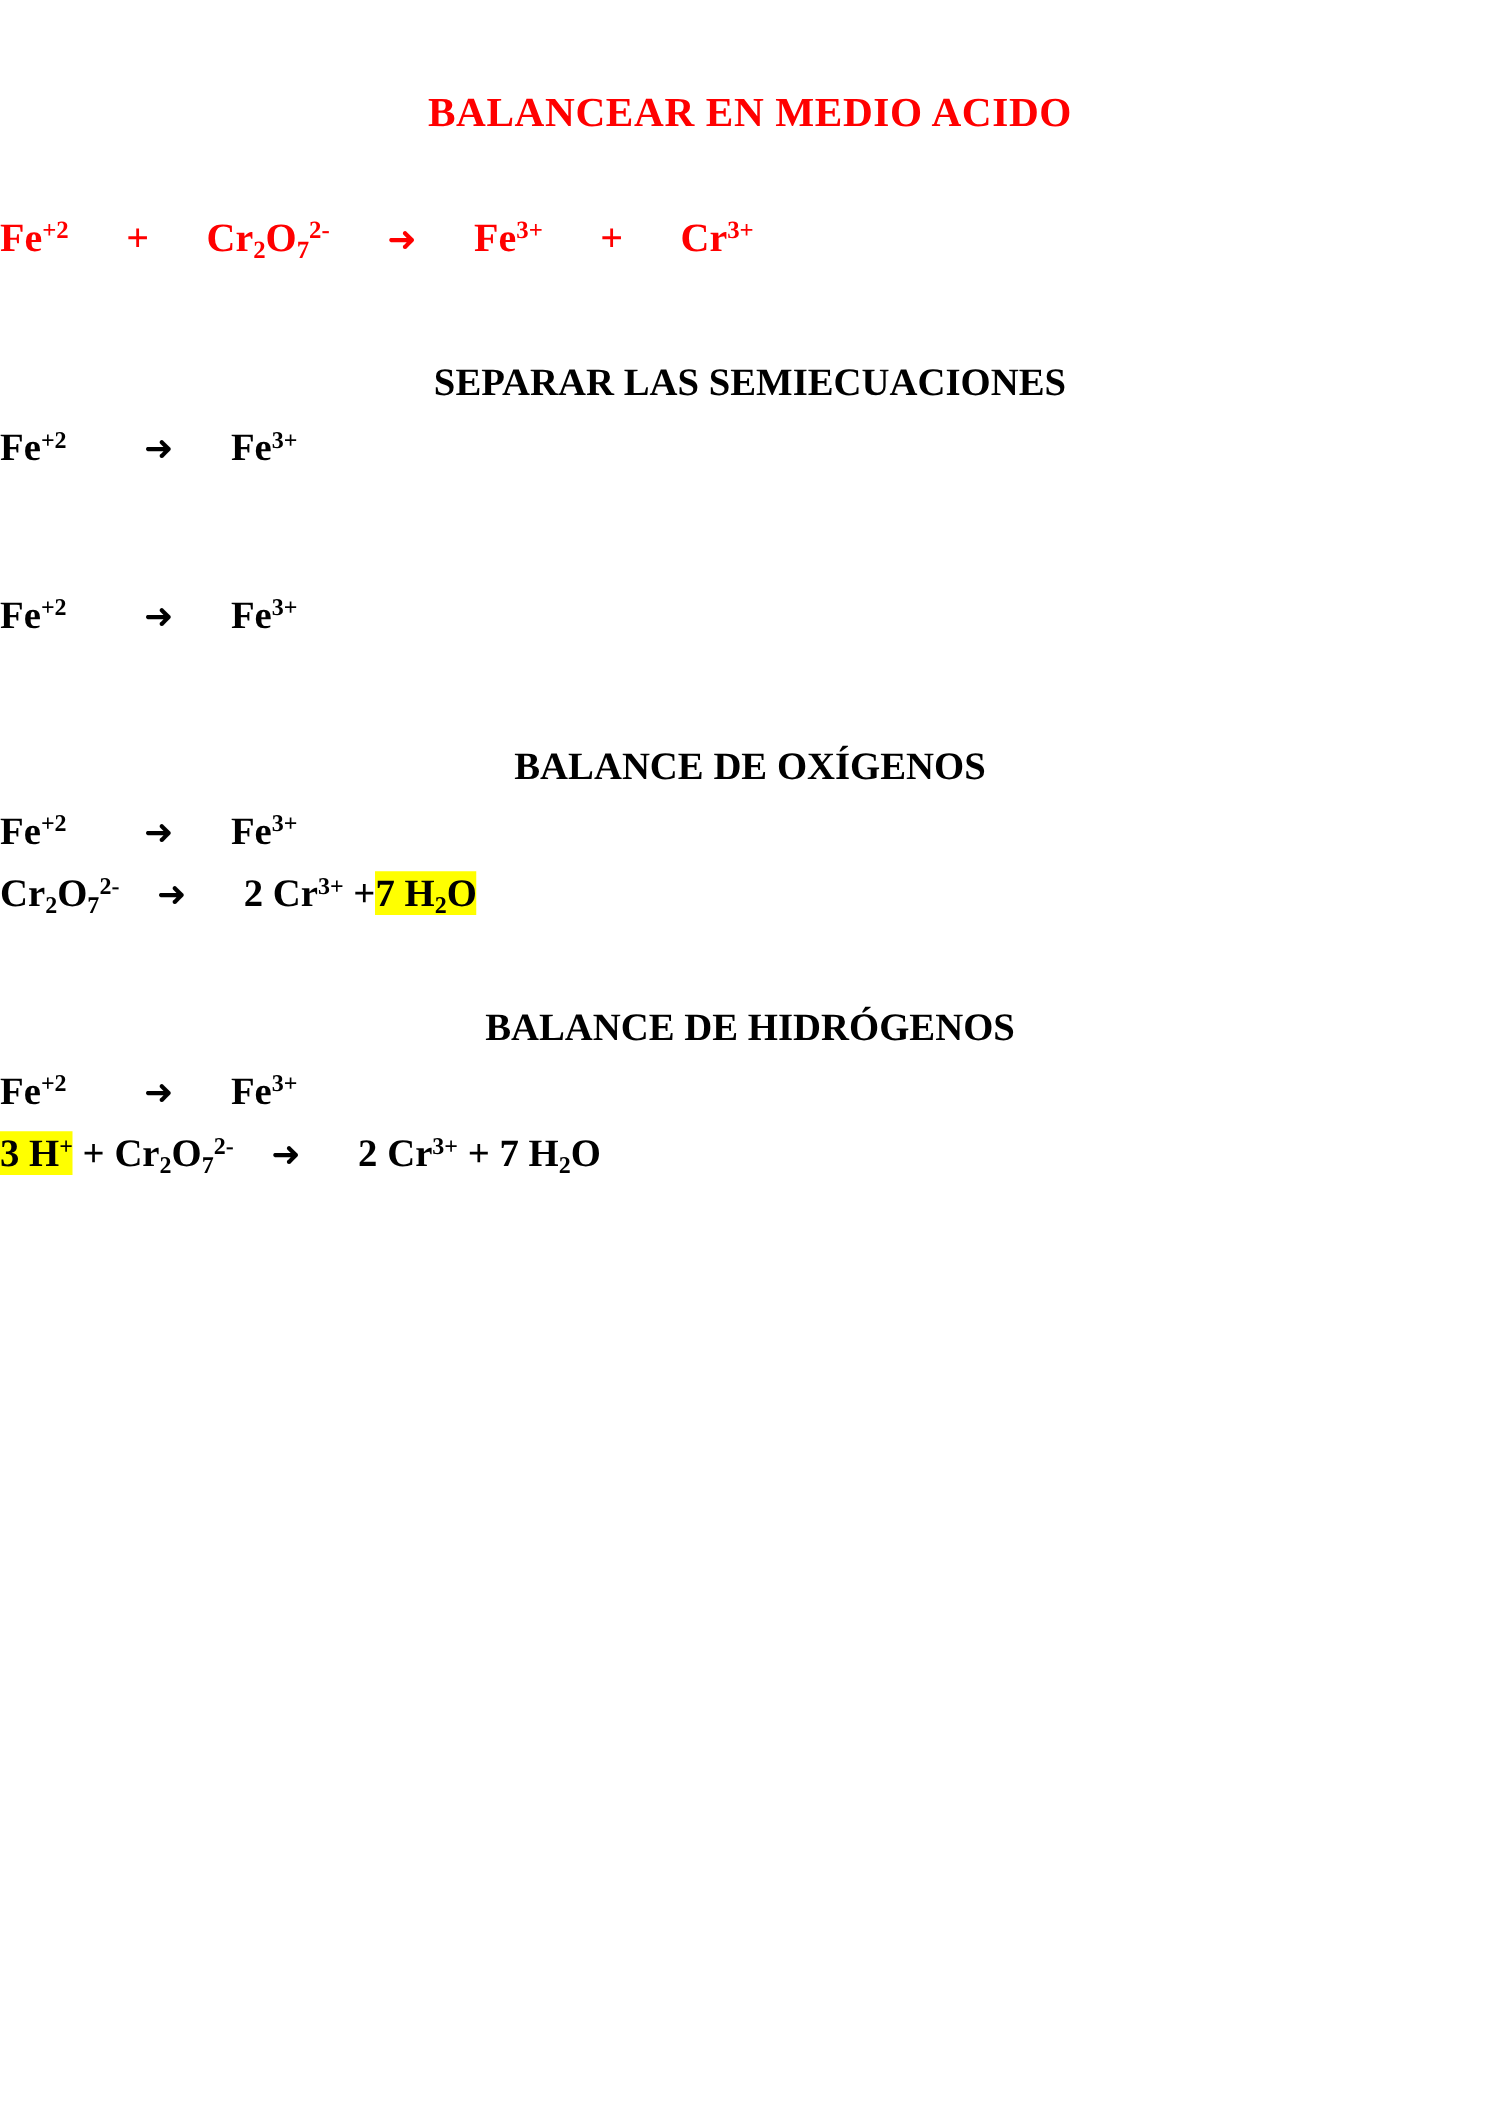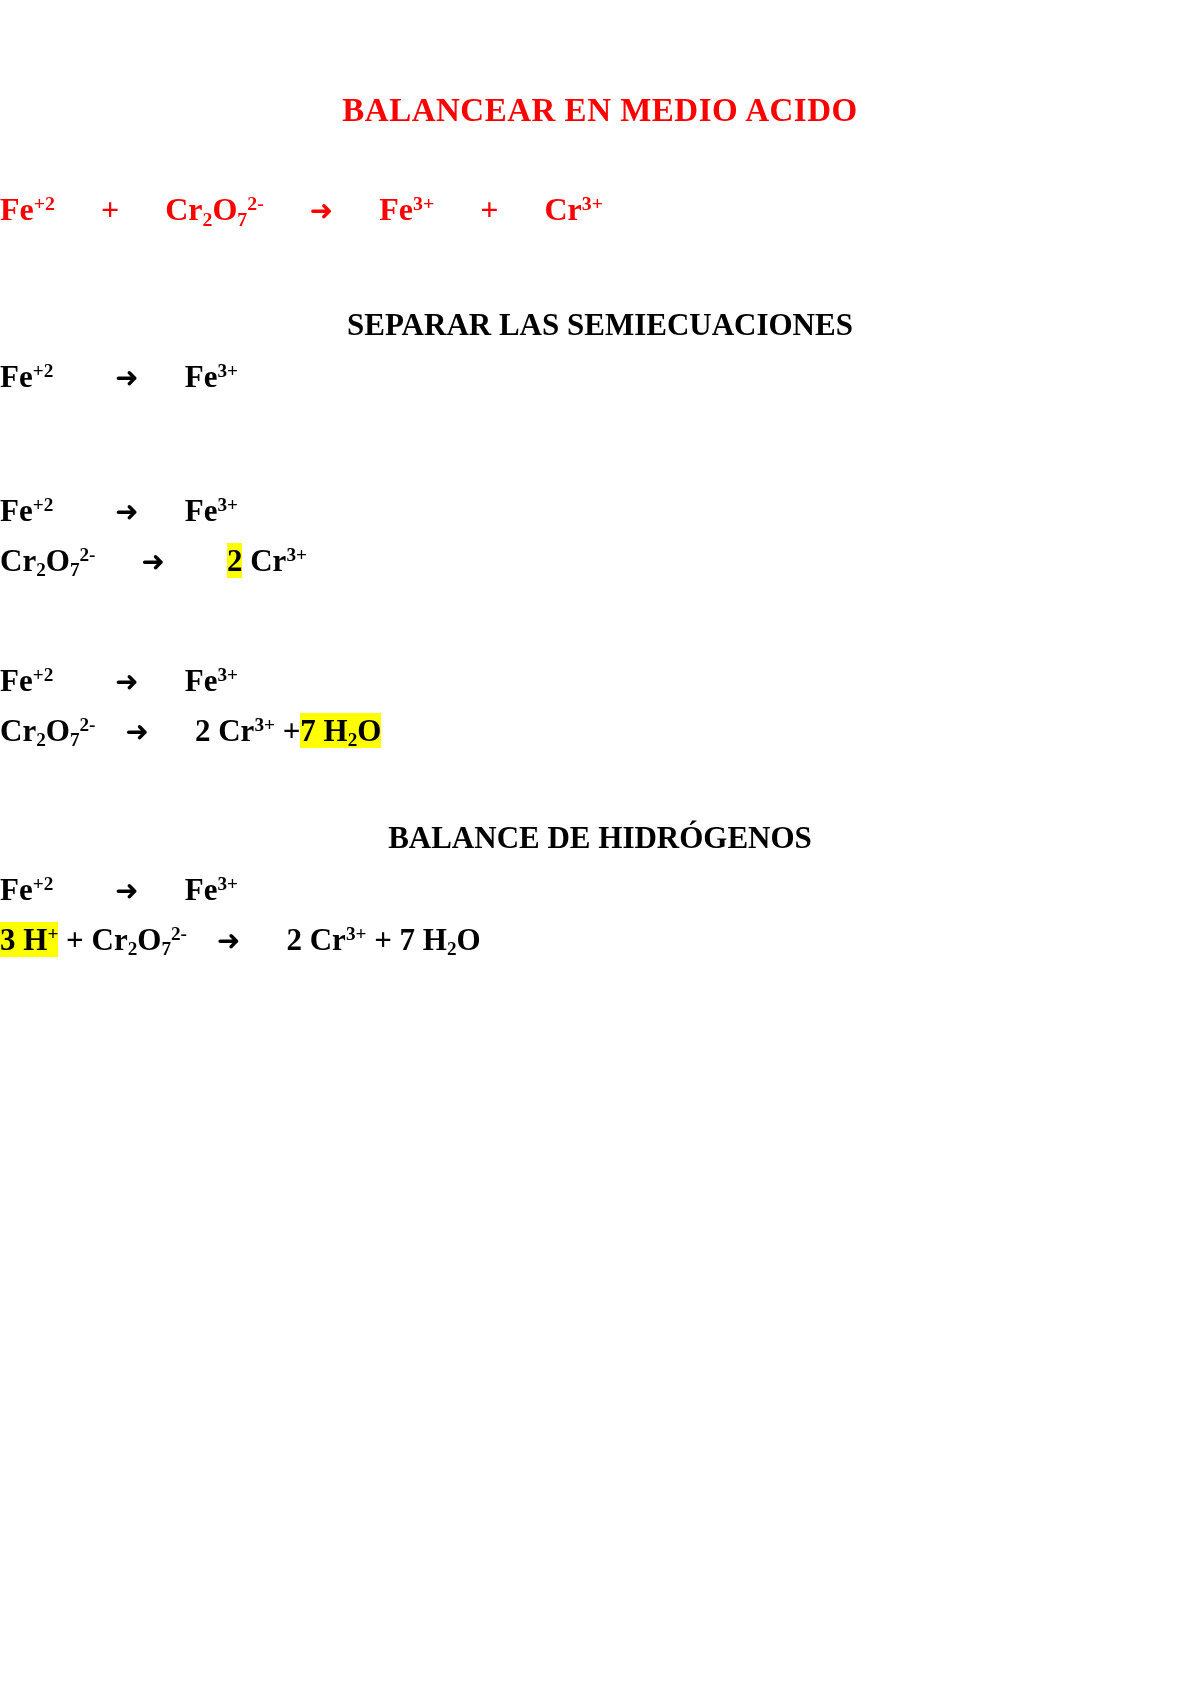--- a/index.html
+++ b/index.html
@@ -26,7 +26,7 @@
     font-weight: bold;
     font-size: 33px;
     letter-spacing: 0.5px;
-    margin-top: 92px;
+    margin-top: 73px;
   }
   .red {
     color: #ff0000;

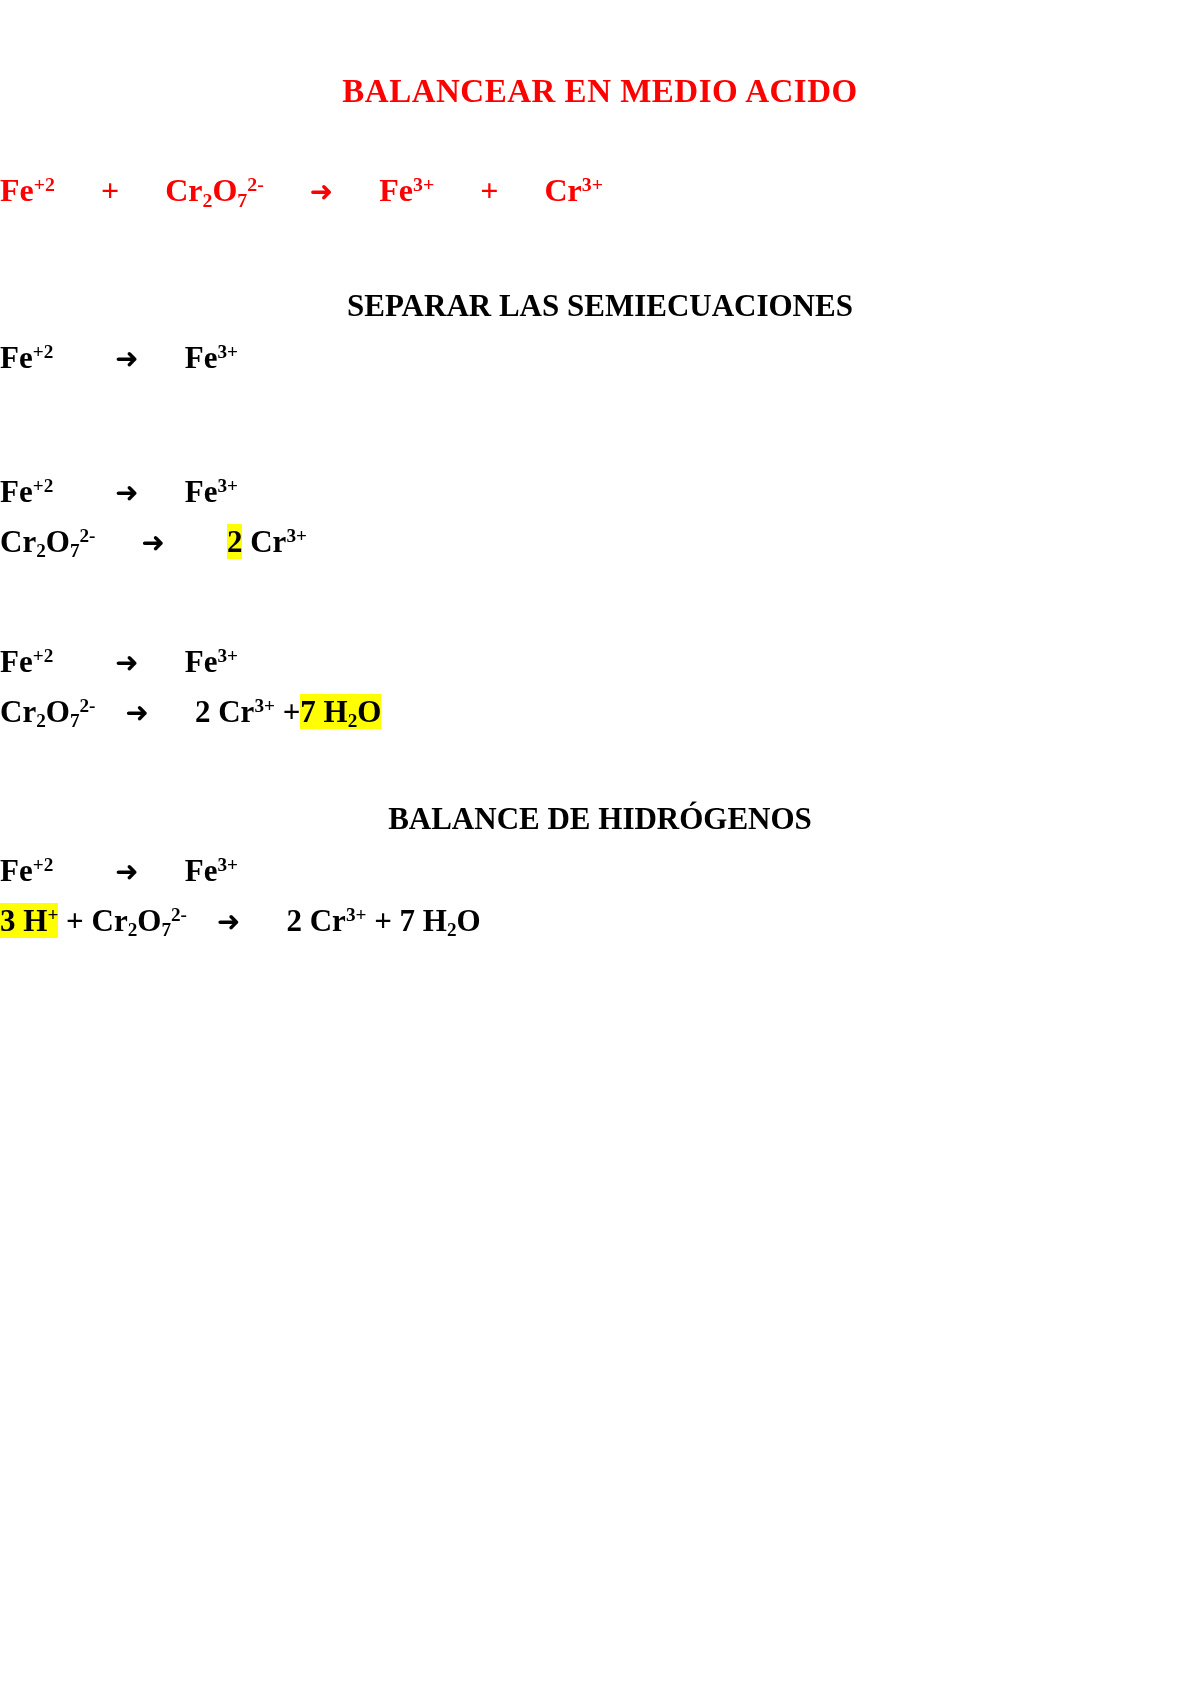--- a/index.html
+++ b/index.html
@@ -102,9 +102,6 @@
     <span><span>Fe</span><sup>+2</sup></span><span class="w-sp-xl"></span><span class="arrow">➜</span><span class="w-sp-l"></span><span><span>Fe</span><sup>3+</sup></span>
   </div>
   <div class="gap-eq"></div>
-  <div class="eq">
-    <span><span>Cr</span><sub>2</sub><span>O</span><sub>7</sub><sup>2-</sup></span><span class="w-sp-l"></span><span class="arrow">➜</span><span class="w-sp-xl"></span><span class="hl">2</span> <span><span>Cr</span><sup>3+</sup></span>
-  </div>
 
   <div class="sp-4"></div>
 

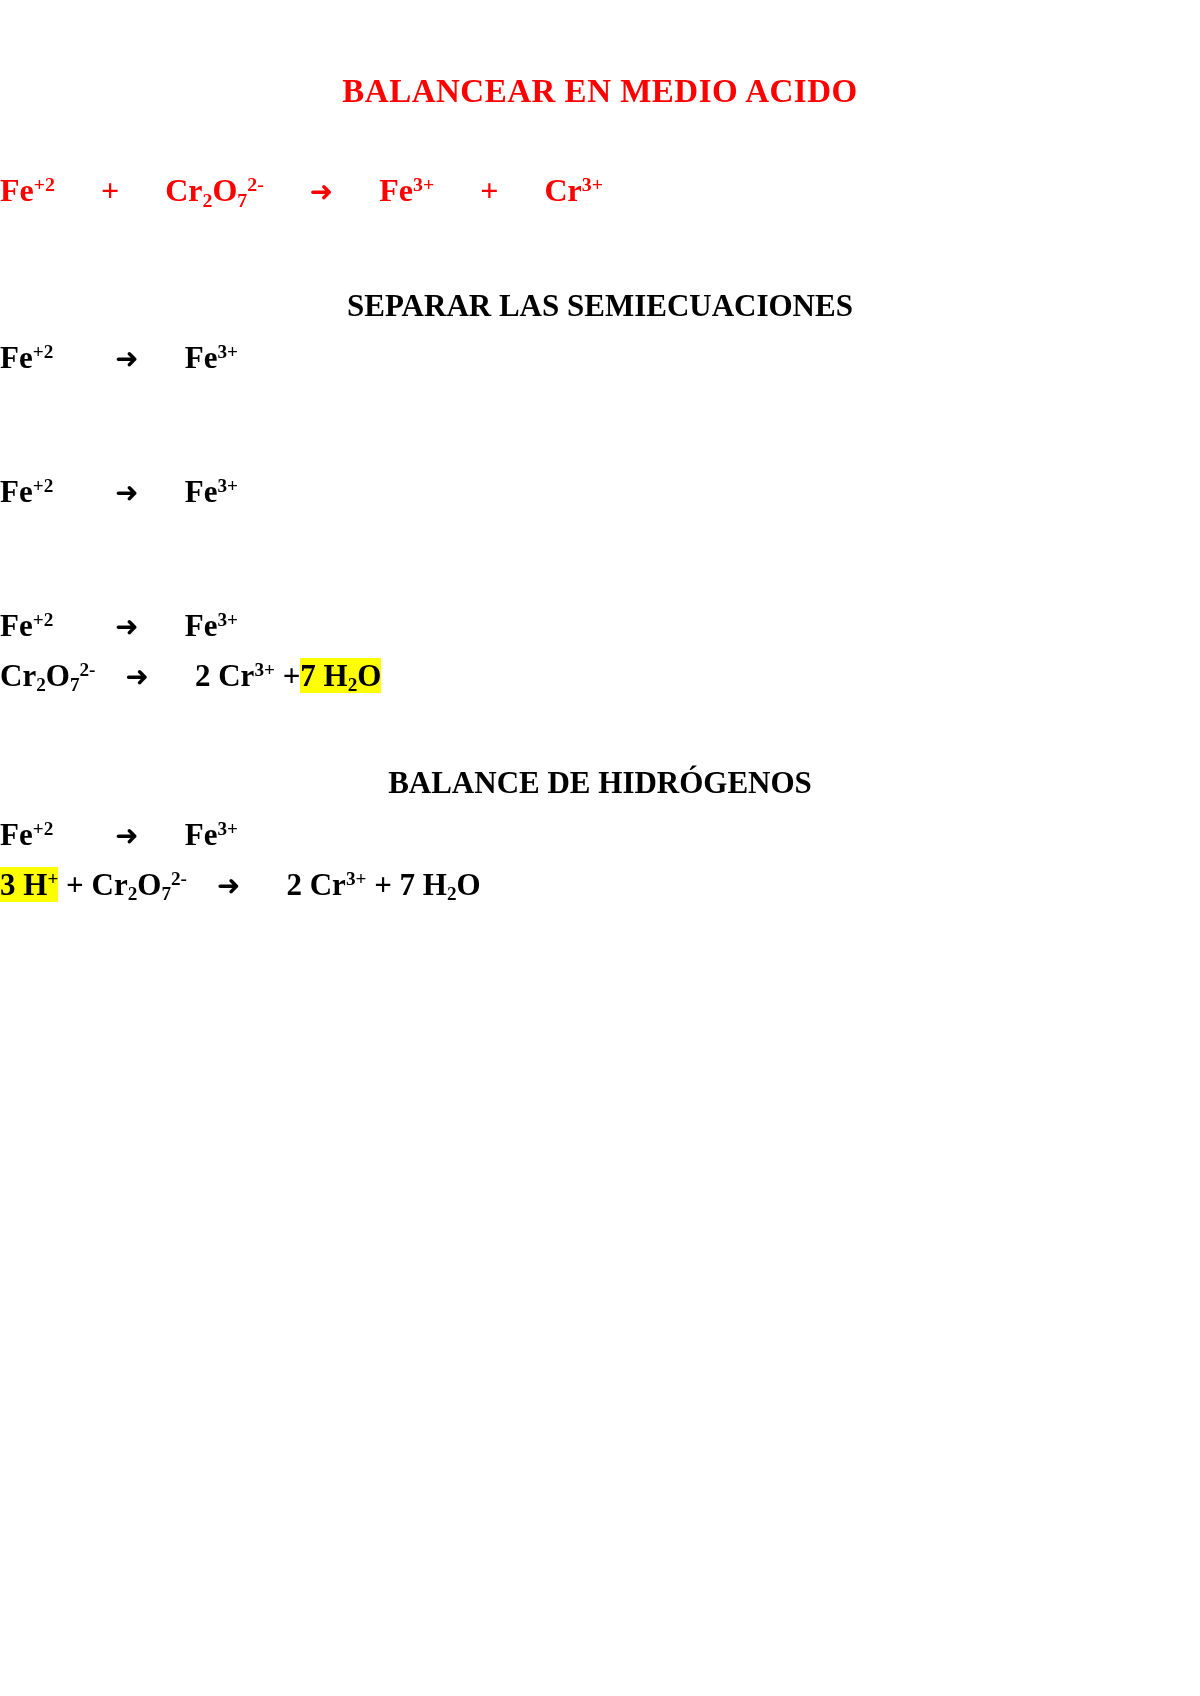--- a/index.html
+++ b/index.html
@@ -105,6 +105,7 @@
 
   <div class="sp-4"></div>
 
+  <div class="section-head">BALANCE DE OXÍGENOS</div>
   <div class="gap-eq"></div>
   <div class="eq">
     <span><span>Fe</span><sup>+2</sup></span><span class="w-sp-xl"></span><span class="arrow">➜</span><span class="w-sp-l"></span><span><span>Fe</span><sup>3+</sup></span>

